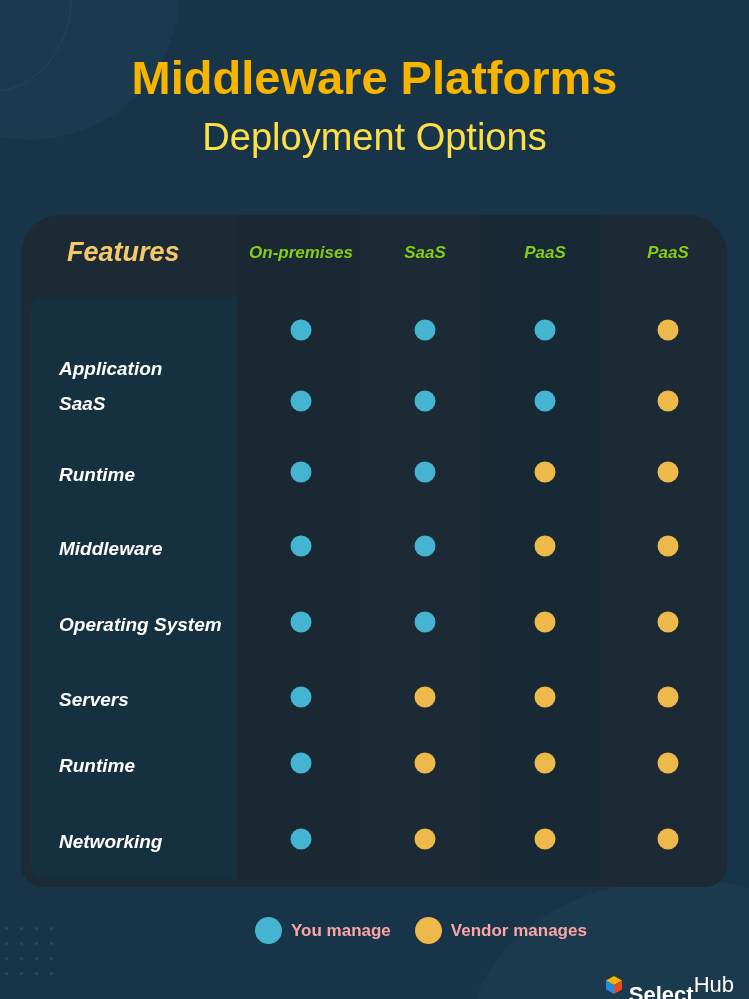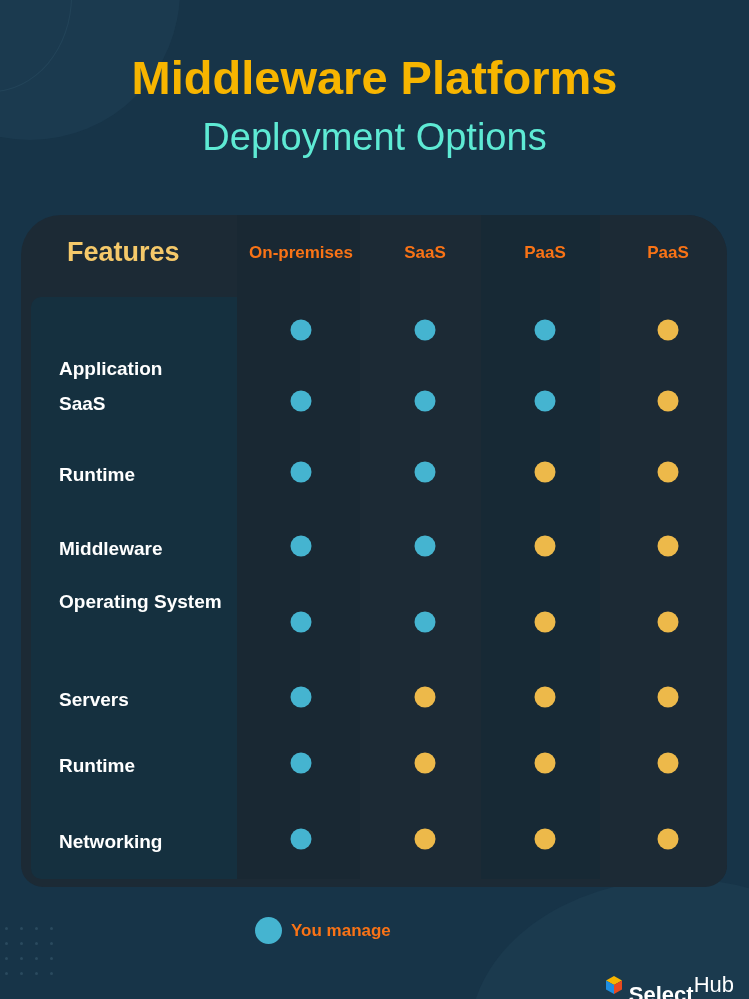--- a/index.html
+++ b/index.html
@@ -31,7 +31,7 @@
   }
   .subtitle {
     position: absolute; left: 0; right: 0; top: 116px; text-align: center;
-    color: #5eead4; font-size: 38px;
+    color: #fde047; font-size: 38px;
   }
   .panel {
     position: absolute; left: 21px; top: 215px; width: 706px; height: 672px;

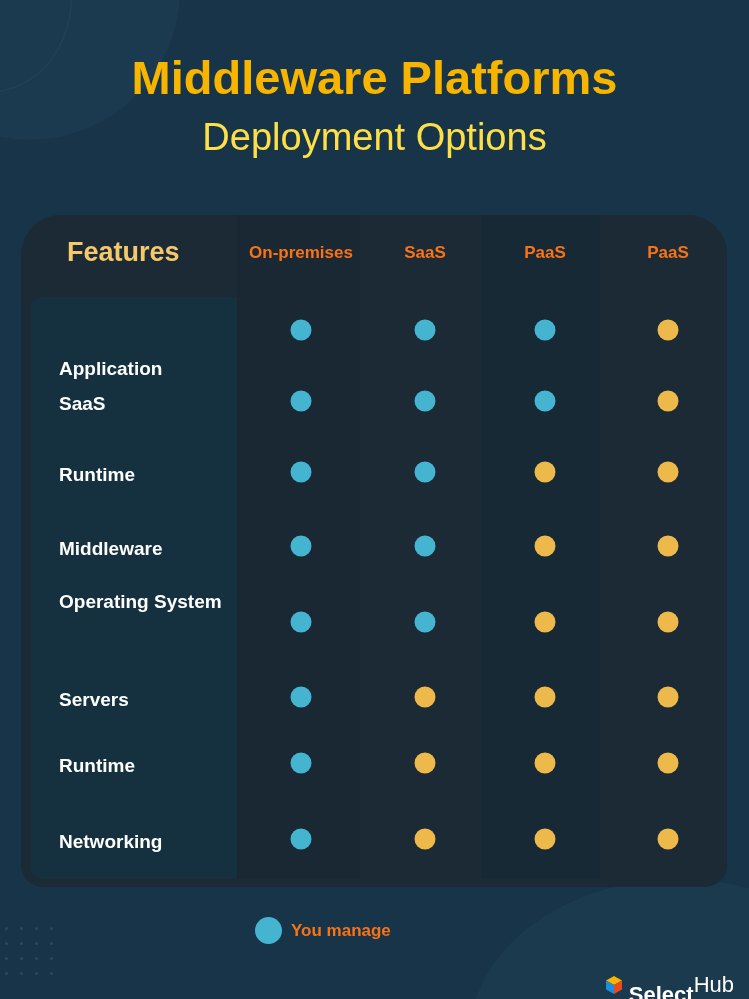--- a/index.html
+++ b/index.html
@@ -35,7 +35,7 @@
   }
   .panel {
     position: absolute; left: 21px; top: 215px; width: 706px; height: 672px;
-    background: #1c2a35; border-radius: 40px 40px 22px 22px; overflow: hidden;
+    background: #1c2a35; border-radius: 40px 40px 22px 22px; overflow: hidden; font-style: italic;
   }
   .col-bg { position: absolute; top: 0; bottom: 8px; }
   .feat-bg {

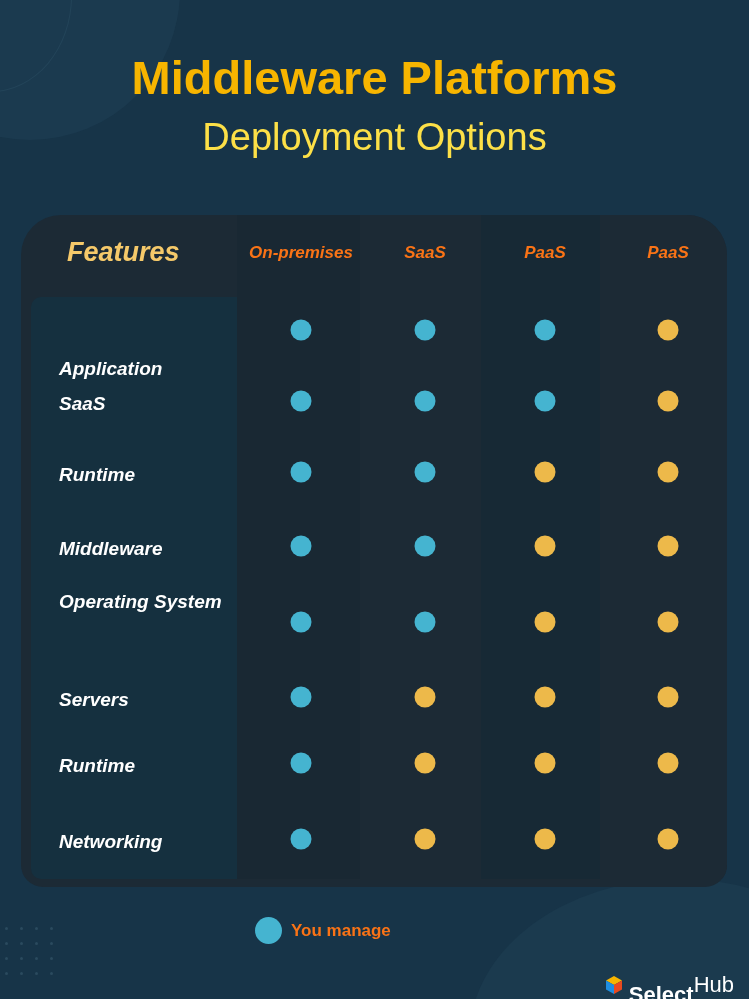--- a/index.html
+++ b/index.html
@@ -47,7 +47,7 @@
     font-size: 27px; font-weight: bold;
   }
   .hdr-col {
-    position: absolute; top: 28px; color: #f97316; font-size: 17px; font-weight: bold;
+    position: absolute; top: 28px; color: #84cc16; font-size: 17px; font-weight: bold;
     transform: translateX(-50%); white-space: nowrap;
   }
   .row-label {

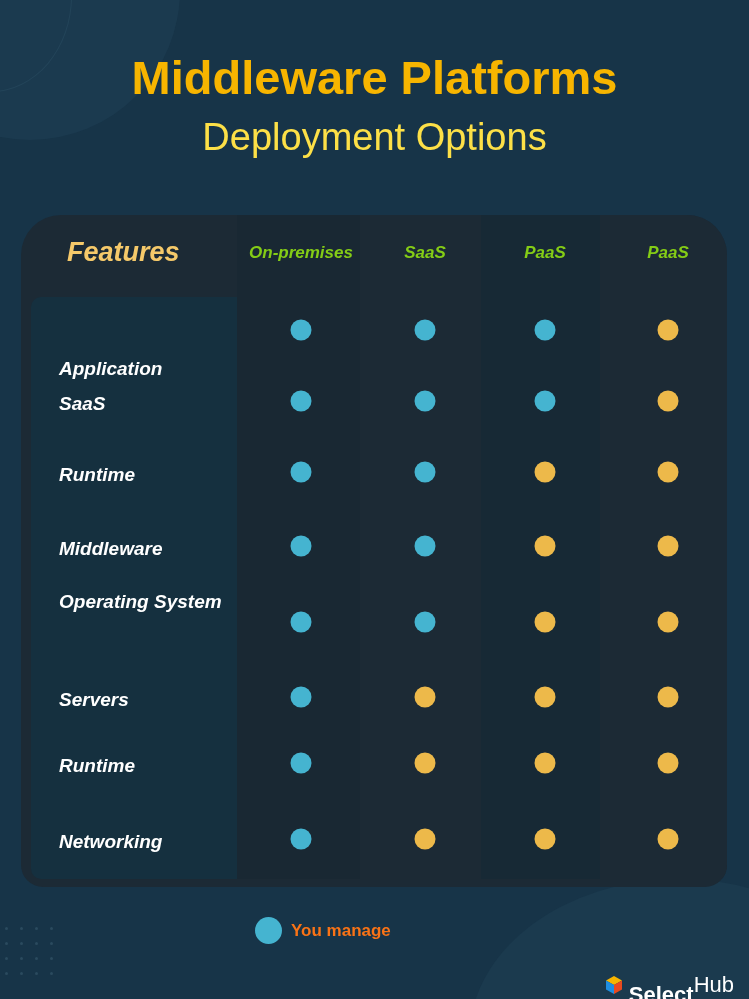--- a/index.html
+++ b/index.html
@@ -130,7 +130,7 @@
     <div class="dot" style="left: 404px; top: 331px; background: rgb(69, 180, 208);"></div>
     <div class="dot" style="left: 524px; top: 331px; background: rgb(237, 185, 74);"></div>
     <div class="dot" style="left: 647px; top: 331px; background: rgb(237, 185, 74);"></div>
-    <div class="row-label" style="top: 387px;">Operating System</div>
+    <div class="row-label" style="top: 410px;">Operating System</div>
     <div class="dot" style="left: 280px; top: 407px; background: rgb(69, 180, 208);"></div>
     <div class="dot" style="left: 404px; top: 407px; background: rgb(69, 180, 208);"></div>
     <div class="dot" style="left: 524px; top: 407px; background: rgb(237, 185, 74);"></div>

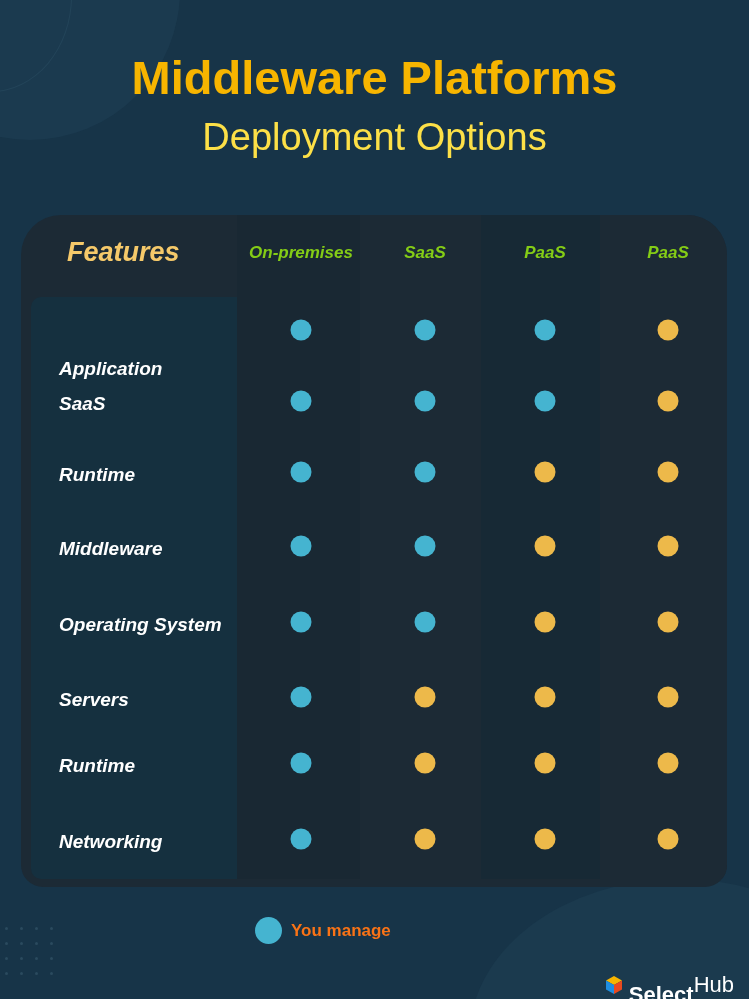--- a/index.html
+++ b/index.html
@@ -60,7 +60,7 @@
   }
   .legend {
     position: absolute; top: 917px; left: 255px; display: flex; align-items: center;
-    color: #f97316; font-size: 17px; font-weight: bold;
+    color: #fca5a5; font-size: 17px; font-weight: bold;
   }
   .legend .ldot { width: 27px; height: 27px; border-radius: 50%; margin-right: 9px; }
   .legend .item { display: flex; align-items: center; margin-right: 24px; }

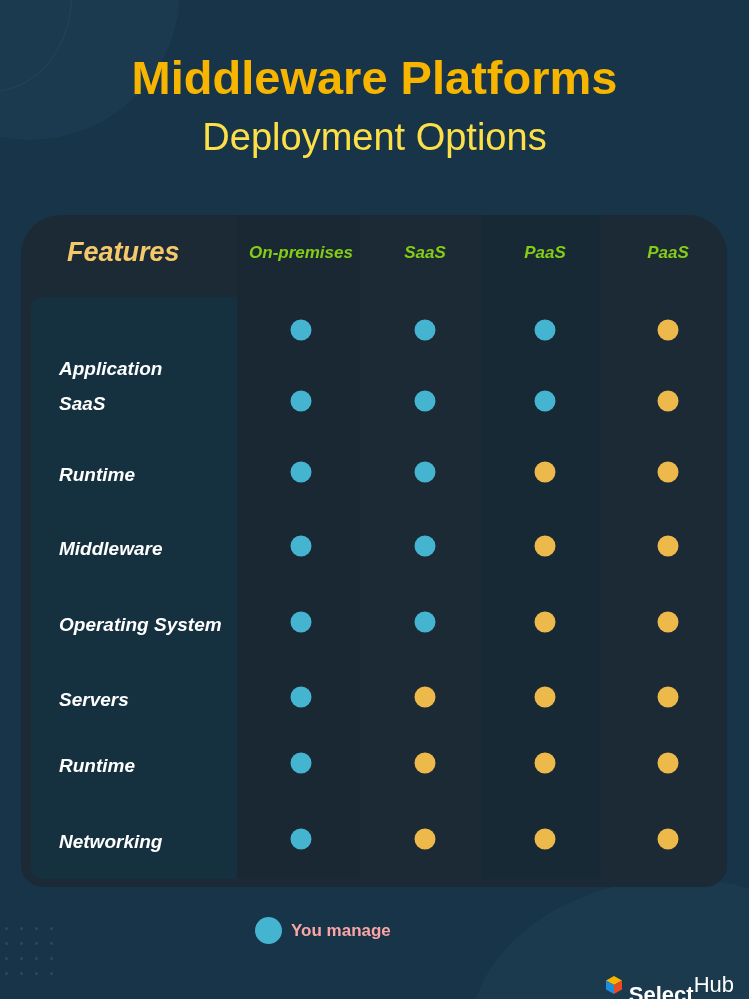--- a/index.html
+++ b/index.html
@@ -157,6 +157,10 @@
     <span class="ldot" id="ldot-you" style="background: rgb(69, 180, 208);"></span>
     <span>You manage</span>
   </div>
+  <div class="item">
+    <span class="ldot" id="ldot-vendor" style="background: rgb(237, 185, 74);"></span>
+    <span>Vendor manages</span>
+  </div>
 </div>
 
 <div class="logo">

